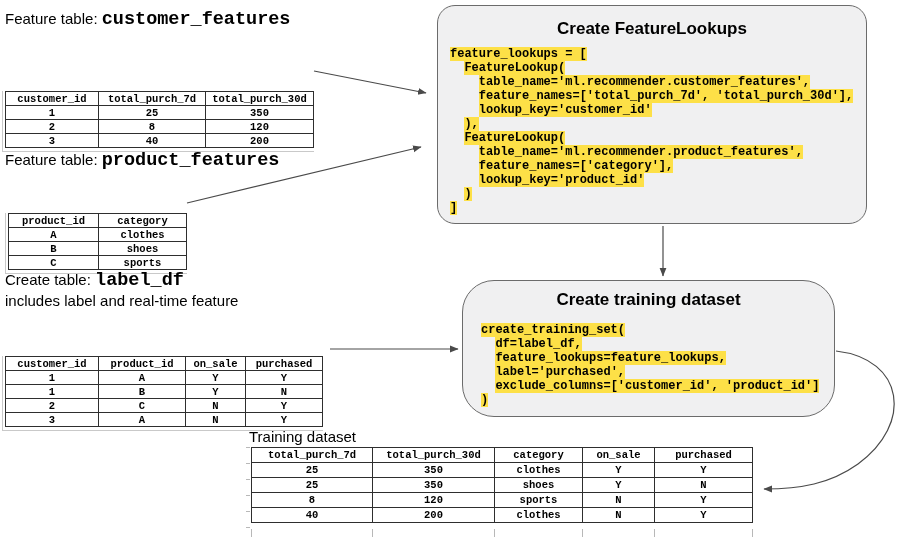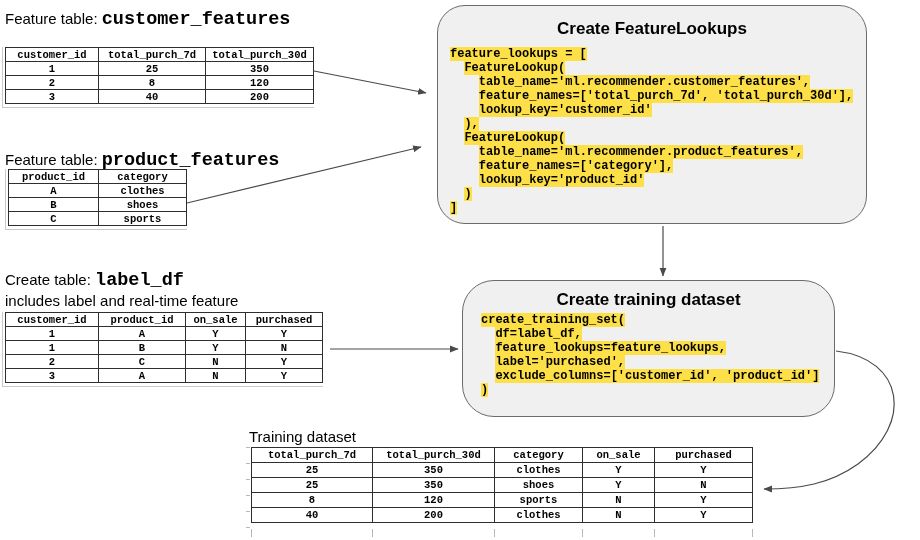--- a/index.html
+++ b/index.html
@@ -63,7 +63,7 @@
   .flowbox {
     background: #f0f0f1;
     border: 1.5px solid #6b6b6b;
-    border-radius: 28px;
+    border-radius: 18px;
   }
   .flowbox-title {
     text-align: center;

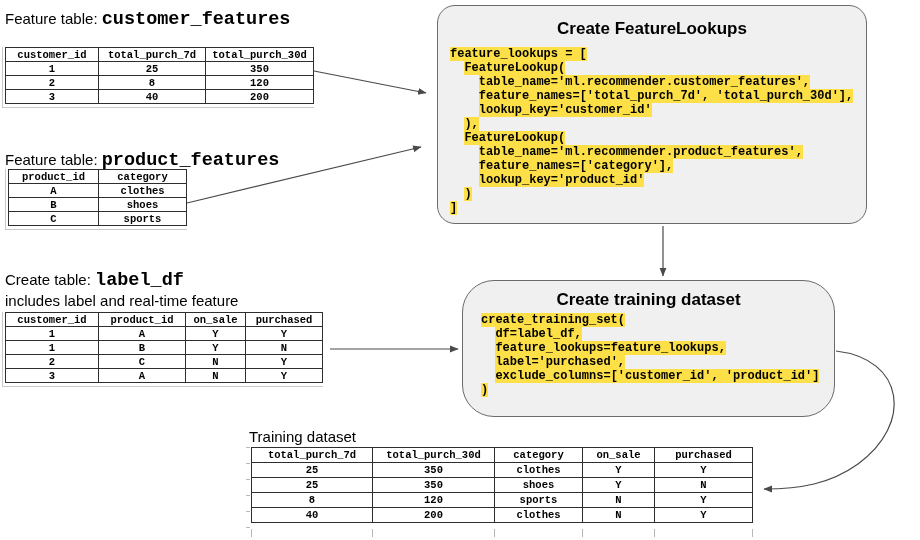--- a/index.html
+++ b/index.html
@@ -28,6 +28,7 @@
     border-left: 1px solid #c9c9c9;
     border-bottom: 1px solid #c9c9c9;
     padding: 0 0 3px 2px;
+    margin-top: 44px;
   }
   table.grid {
     border-collapse: collapse;

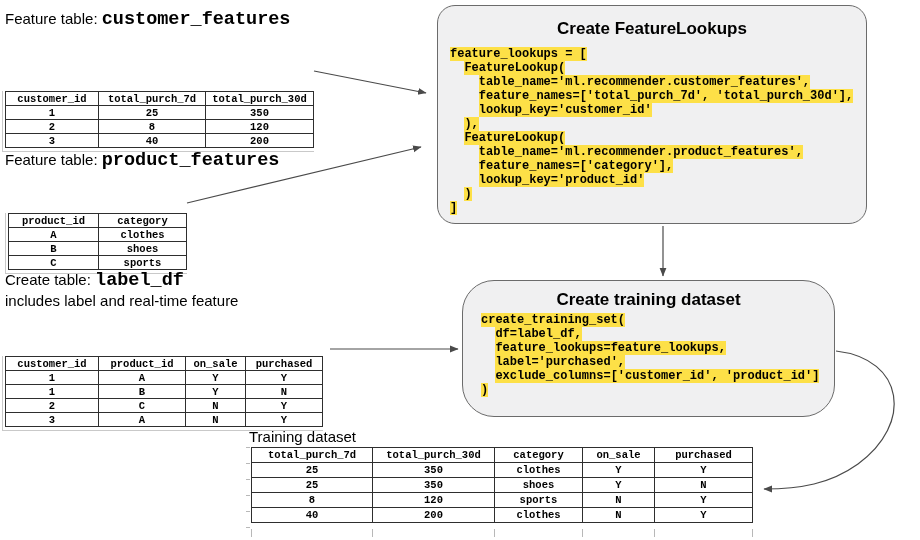--- a/index.html
+++ b/index.html
@@ -283,7 +283,7 @@
 
 <div class="abs flowbox" style="left:462px; top:280px; width:373px; height:137px; border-radius:32px;">
   <div class="flowbox-title" style="margin-top:9px;">Create training dataset</div>
-  <div class="codeblock" style="left:18px; top:32px;">
+  <div class="codeblock" style="left:18px; top:42px;">
       <div class="code-line"><span class="ind"></span><span class="hl">create_training_set(</span></div>
       <div class="code-line"><span class="ind">  </span><span class="hl">df=label_df,</span></div>
       <div class="code-line"><span class="ind">  </span><span class="hl">feature_lookups=feature_lookups,</span></div>

